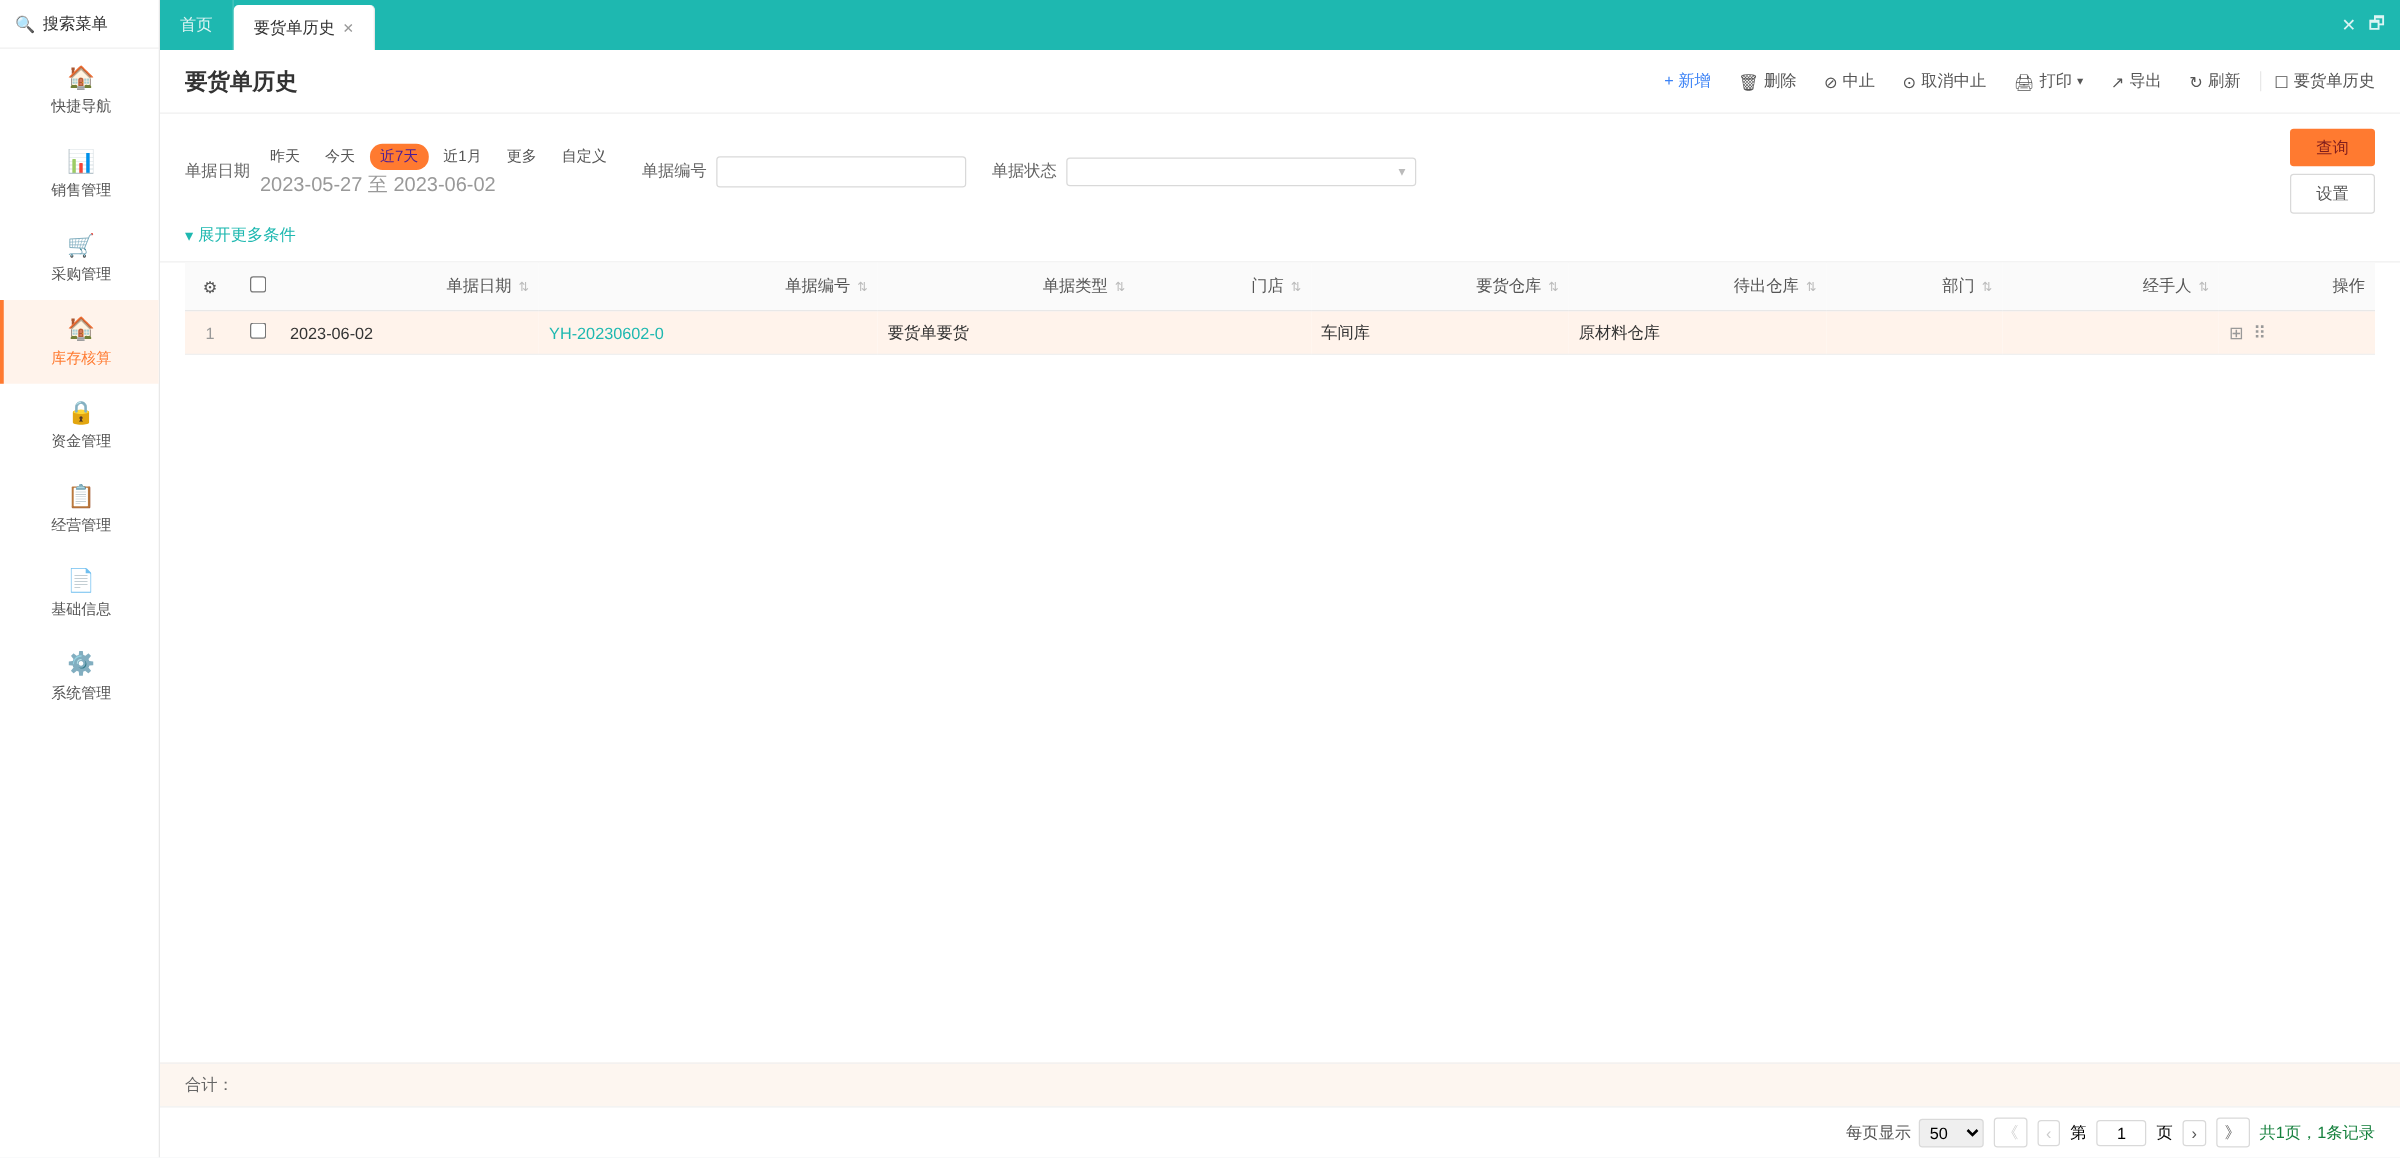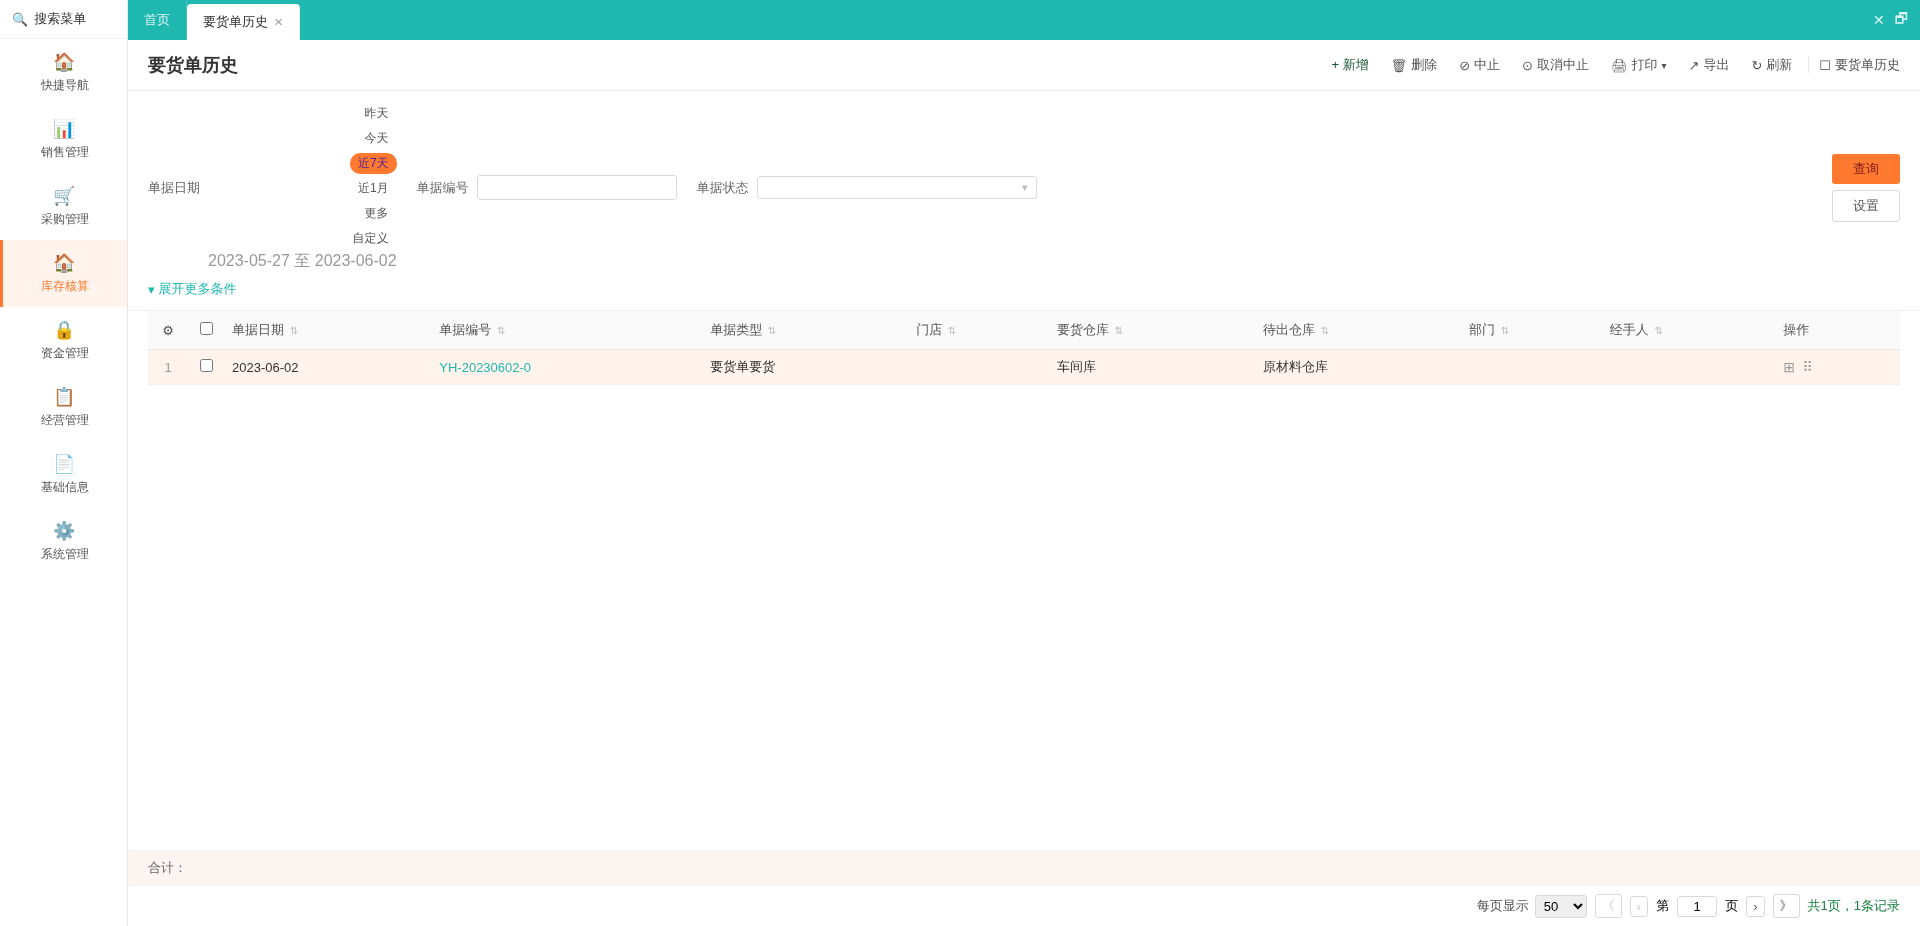--- a/index.html
+++ b/index.html
@@ -99,7 +99,7 @@
       border-radius: 3px;
     }
     .toolbar-btn.new-btn {
-      color: #14532d;
+      color: #3b82f6;
     }
     .toolbar-btn.delete-btn { color: #555; }
     .toolbar-divider { width: 1px; height: 16px; background: #e8e8e8; }

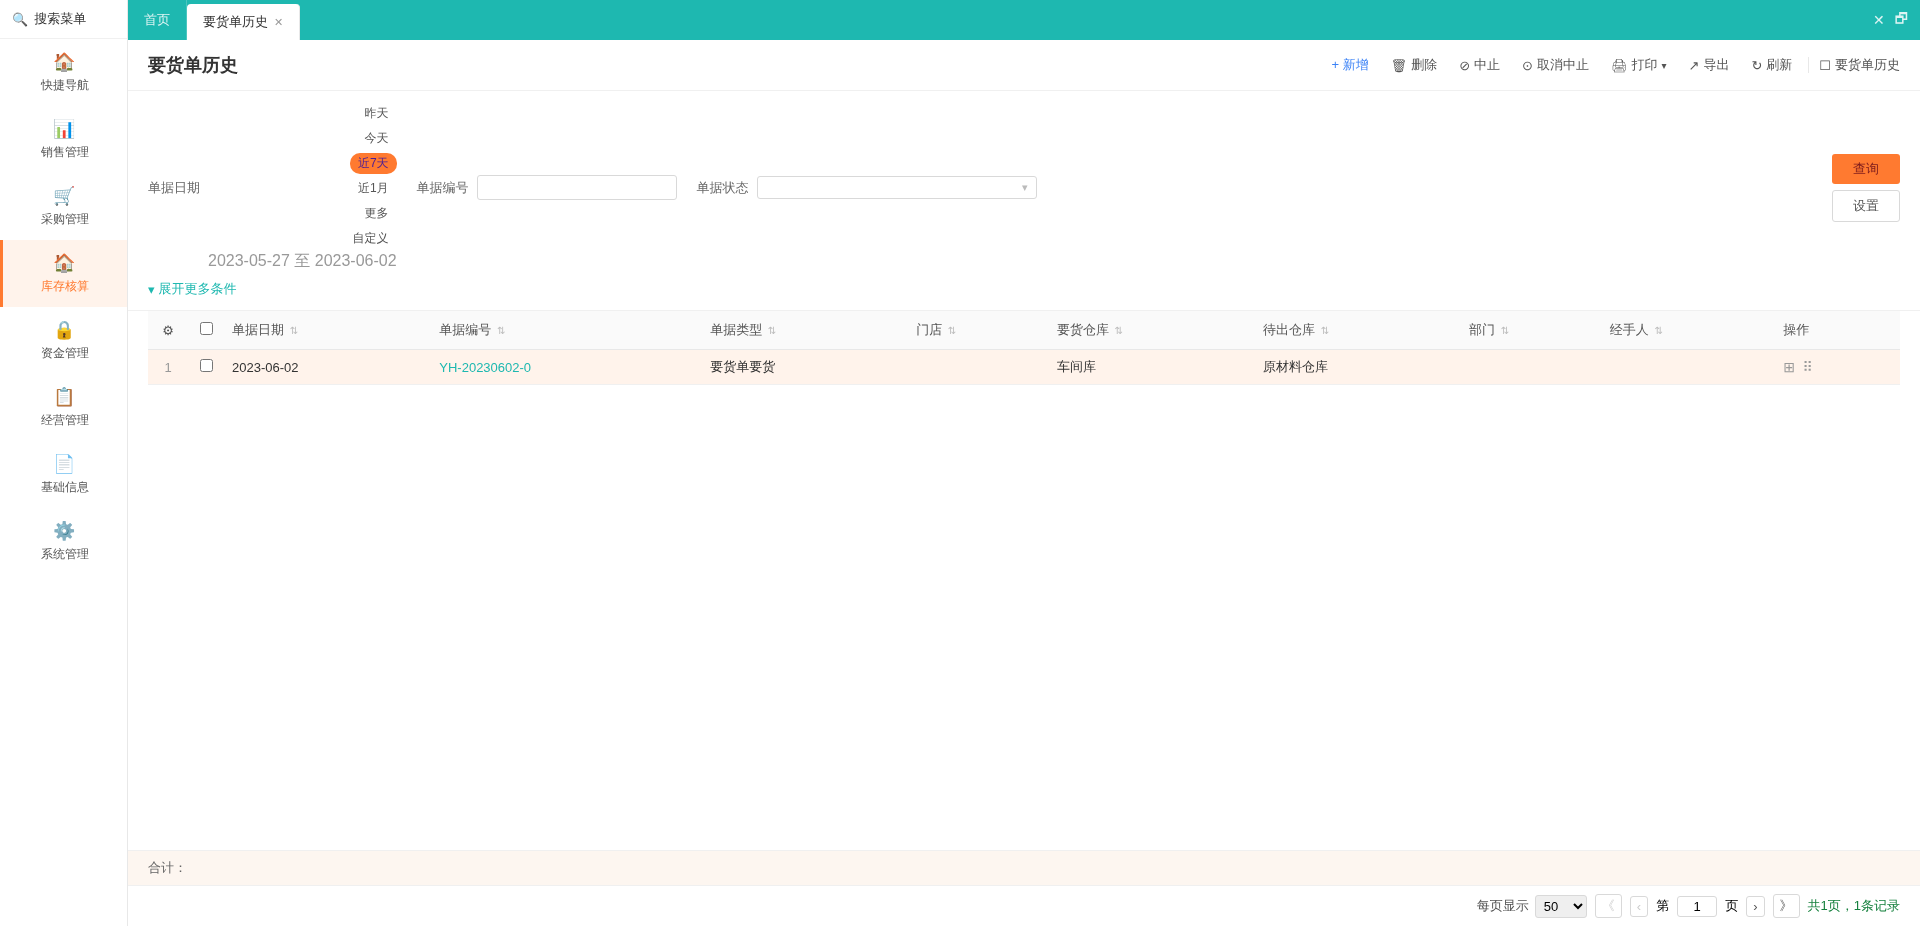--- a/index.html
+++ b/index.html
@@ -114,7 +114,7 @@
     .filter-row { display: flex; align-items: center; gap: 20px; flex-wrap: wrap; }
     .filter-item { display: flex; align-items: center; gap: 8px; }
     .filter-label { color: #666; white-space: nowrap; font-size: 13px; }
-    .date-shortcuts { display: flex; gap: 4px; align-items: flex-end; flex-direction: column; }
+    .date-shortcuts { display: flex; gap: 4px; align-items: flex-end; }
     .date-shortcut {
       padding: 2px 8px;
       border-radius: 3px;

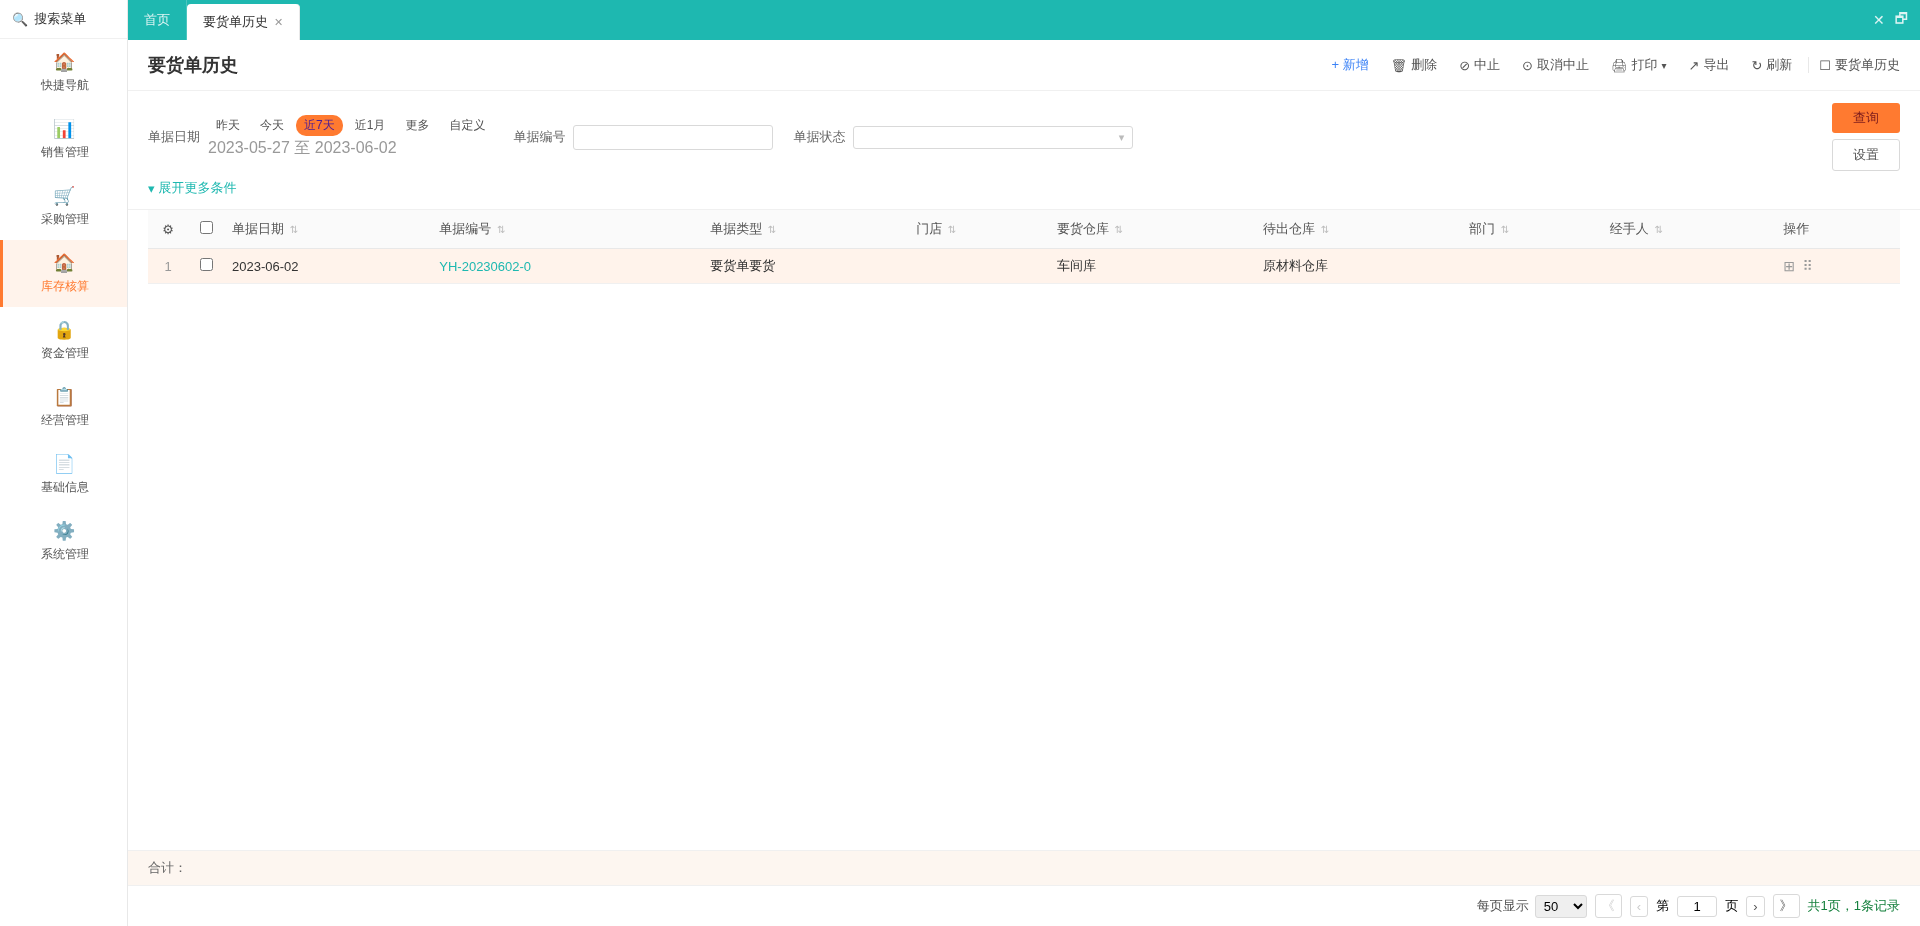--- a/index.html
+++ b/index.html
@@ -190,7 +190,7 @@
     thead tr { background: #fafafa; }
     th {
       padding: 10px 8px;
-      text-align: left;
+      text-align: right;
       color: #555;
       font-weight: 500;
       border-bottom: 1px solid #e8e8e8;

